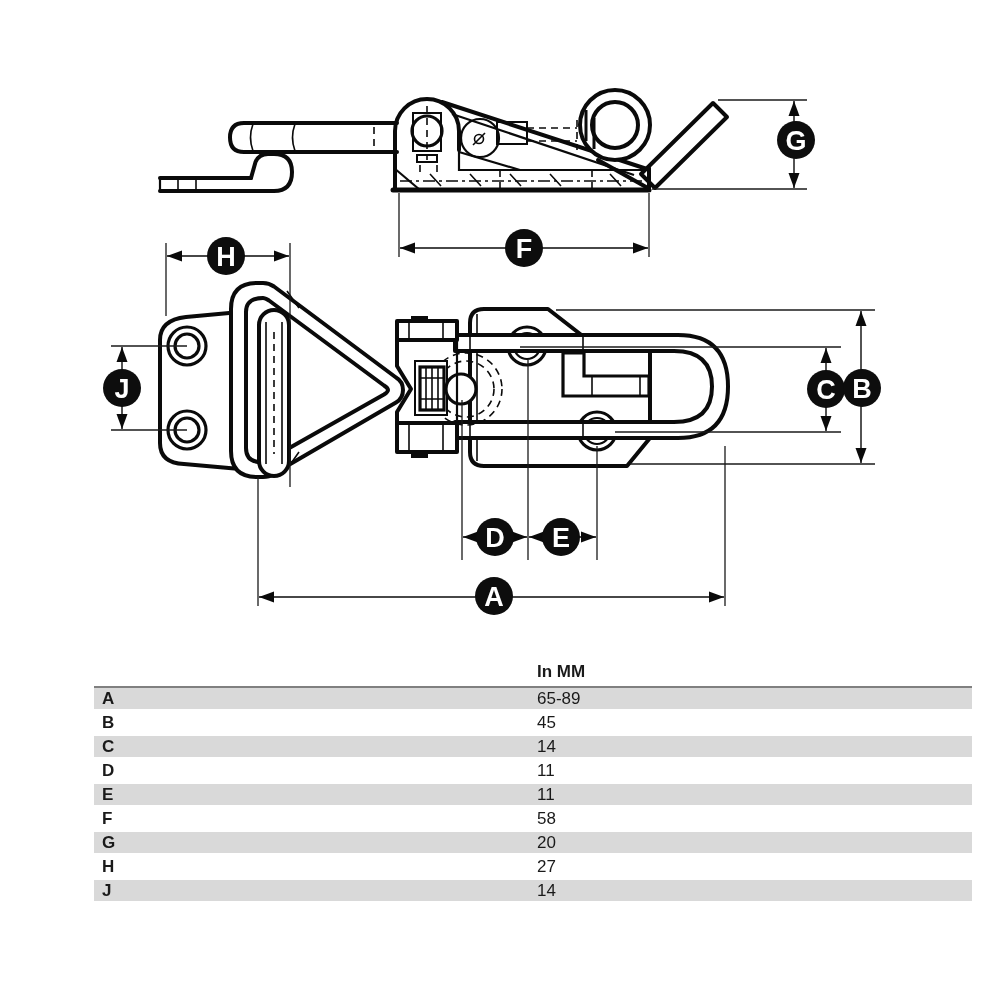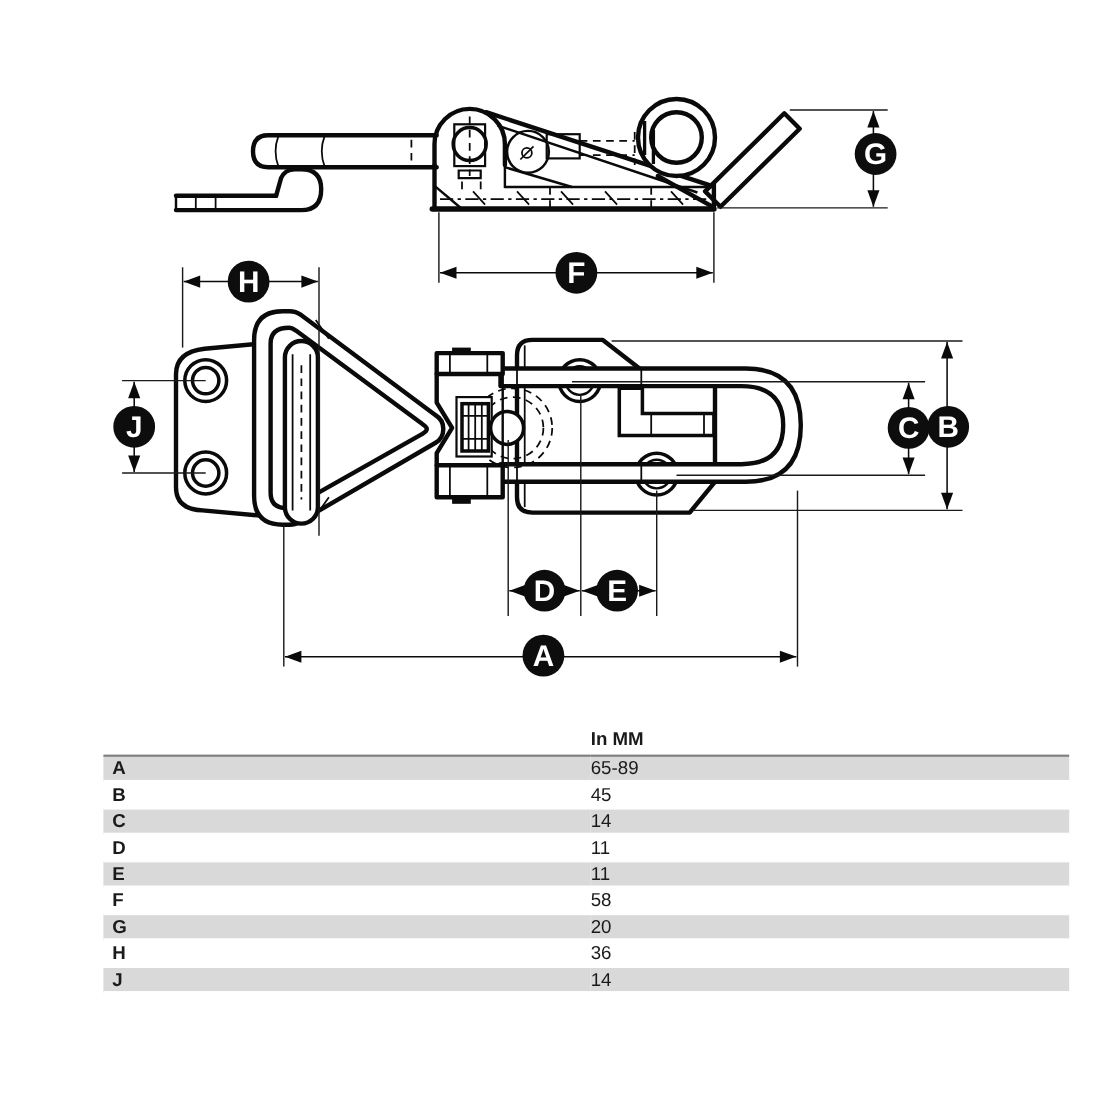--- a/index.html
+++ b/index.html
@@ -284,7 +284,7 @@
           </tr>
           <tr>
             <td class="lbl">H</td>
-            <td>36</td>
+            <td>27</td>
           </tr>
           <tr class="alt">
             <td class="lbl">J</td>

